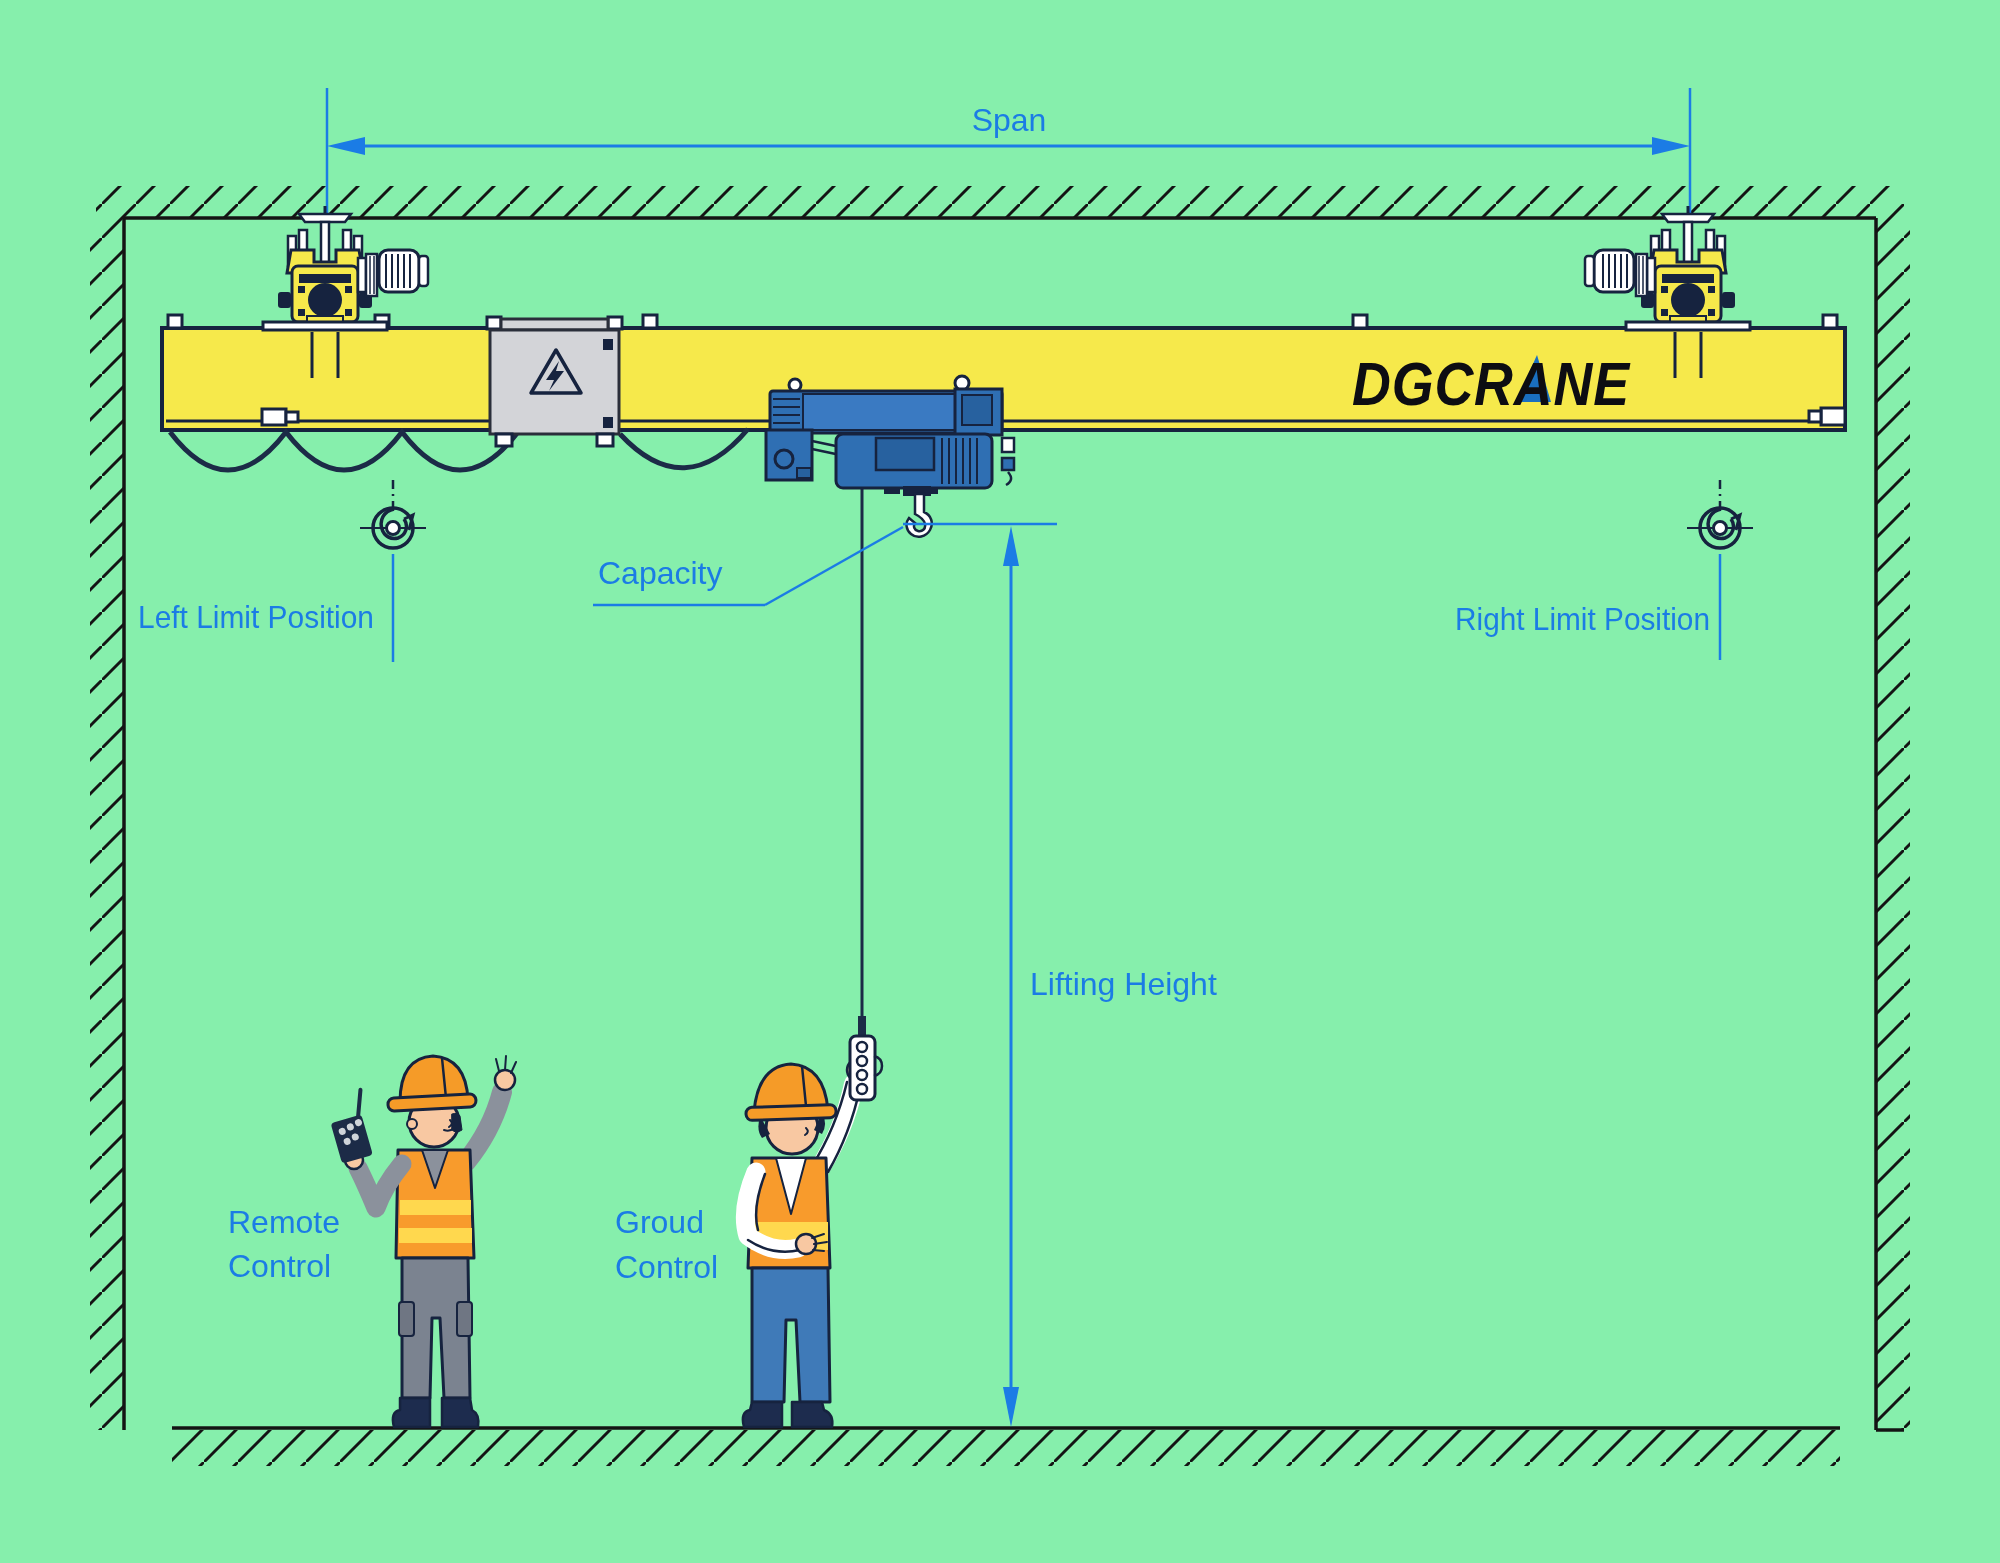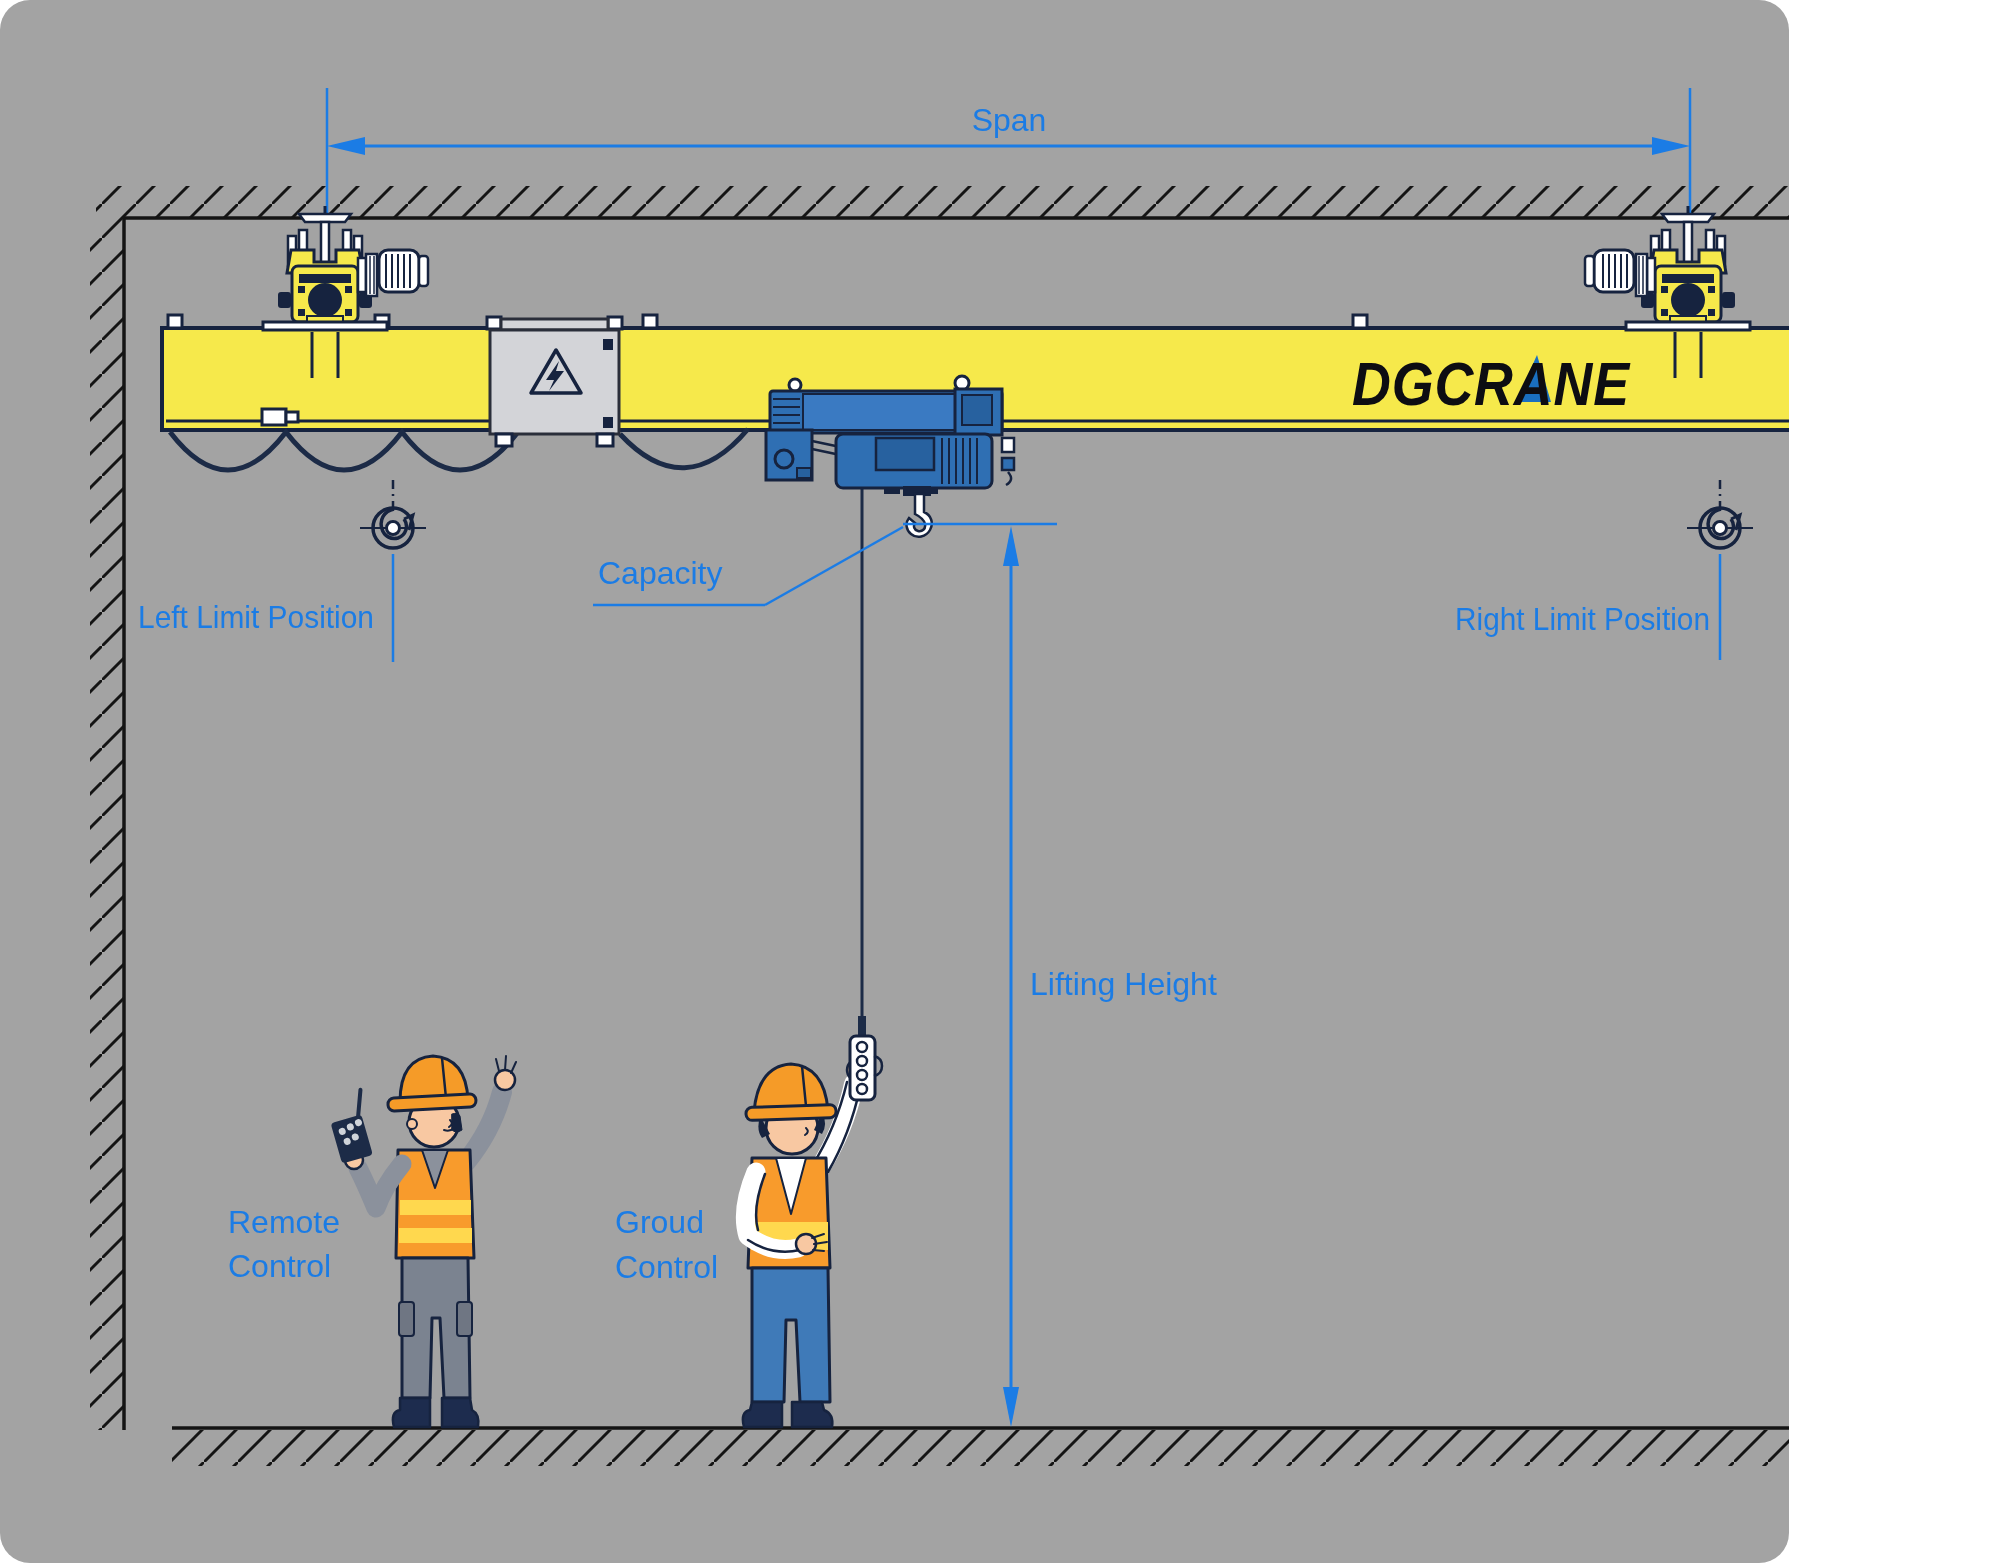--- a/index.html
+++ b/index.html
@@ -3,7 +3,7 @@
 <meta charset="utf-8">
 <style>
   html,body{margin:0;padding:0;background:#ffffff;}
-  .stage{position:relative;width:1789px;height:1563px;background:#a3a3a3;overflow:hidden;border-radius:30px;}
+  .stage{position:relative;width:2000px;height:1563px;background:#86efac;overflow:hidden;}
   svg{display:block;}
   text{font-family:"Liberation Sans", sans-serif;}
   .ann{fill:#1b7ce5;font-size:32px;}

